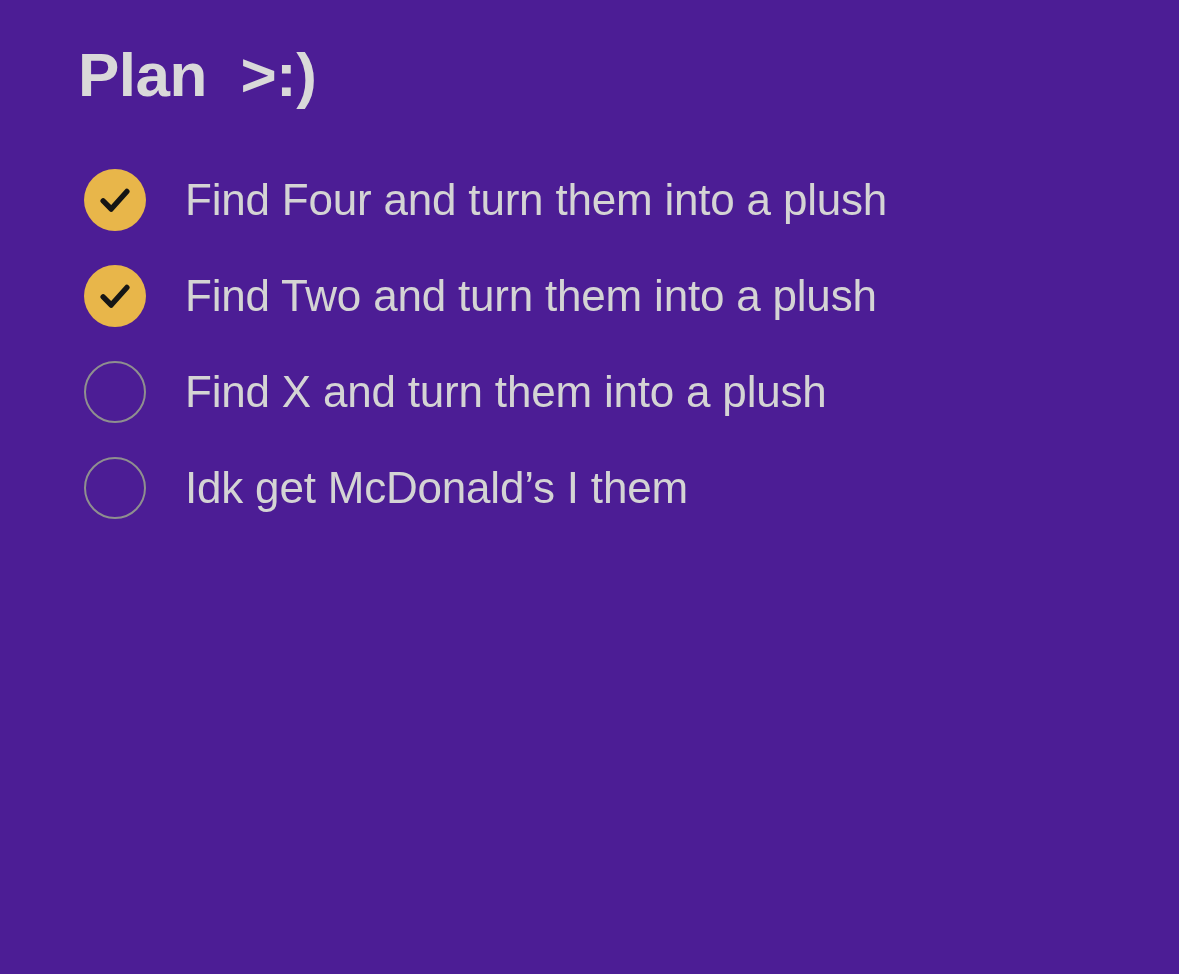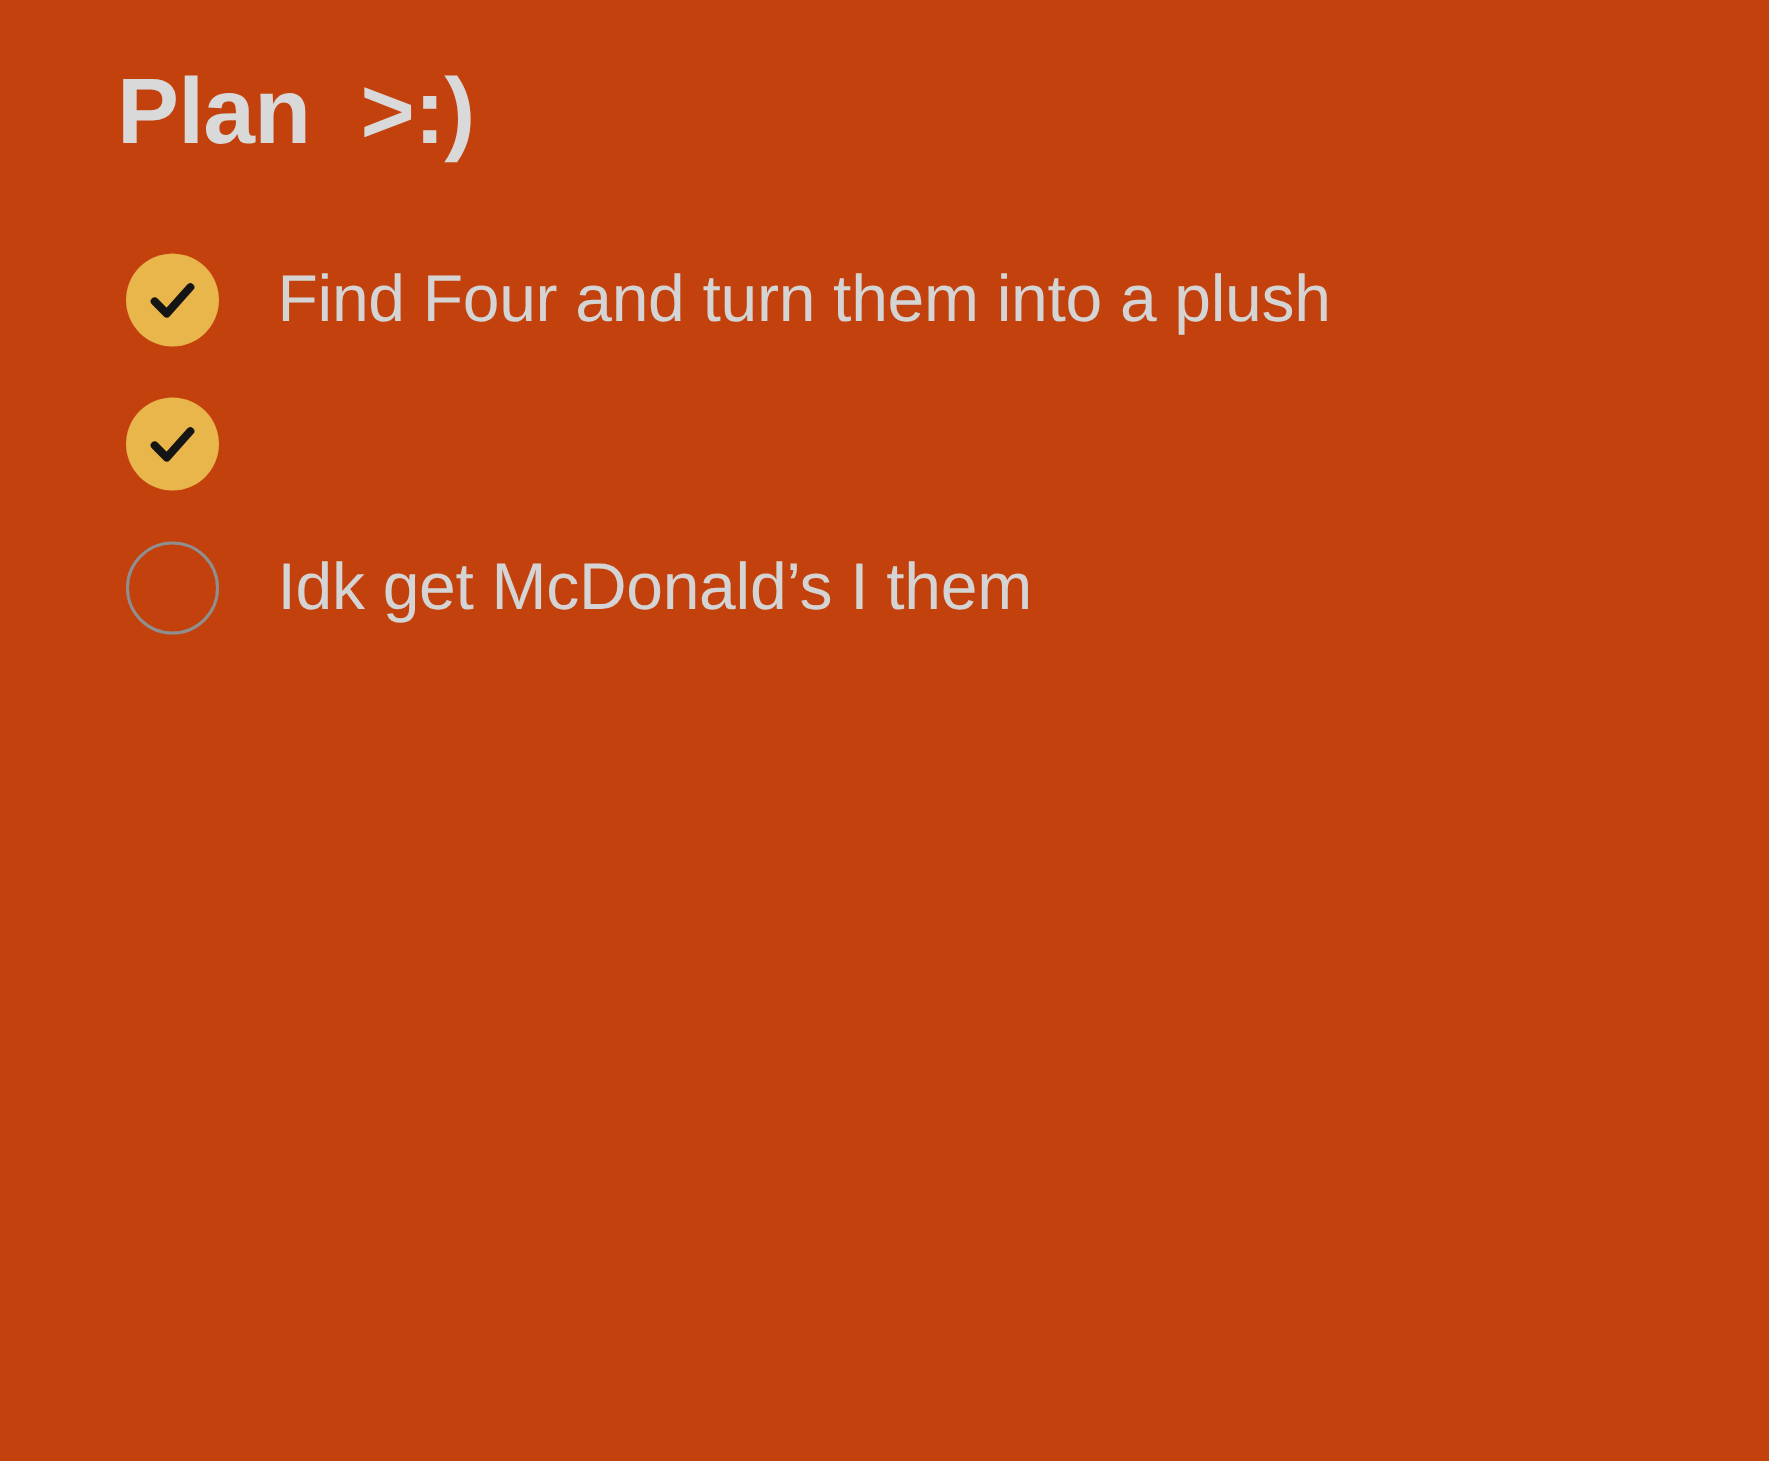--- a/index.html
+++ b/index.html
@@ -20,7 +20,7 @@
     position: relative;
     width: 1179px;
     height: 974px;
-    background: #c2410c;
+    background: #4c1d95;
   }
 
   

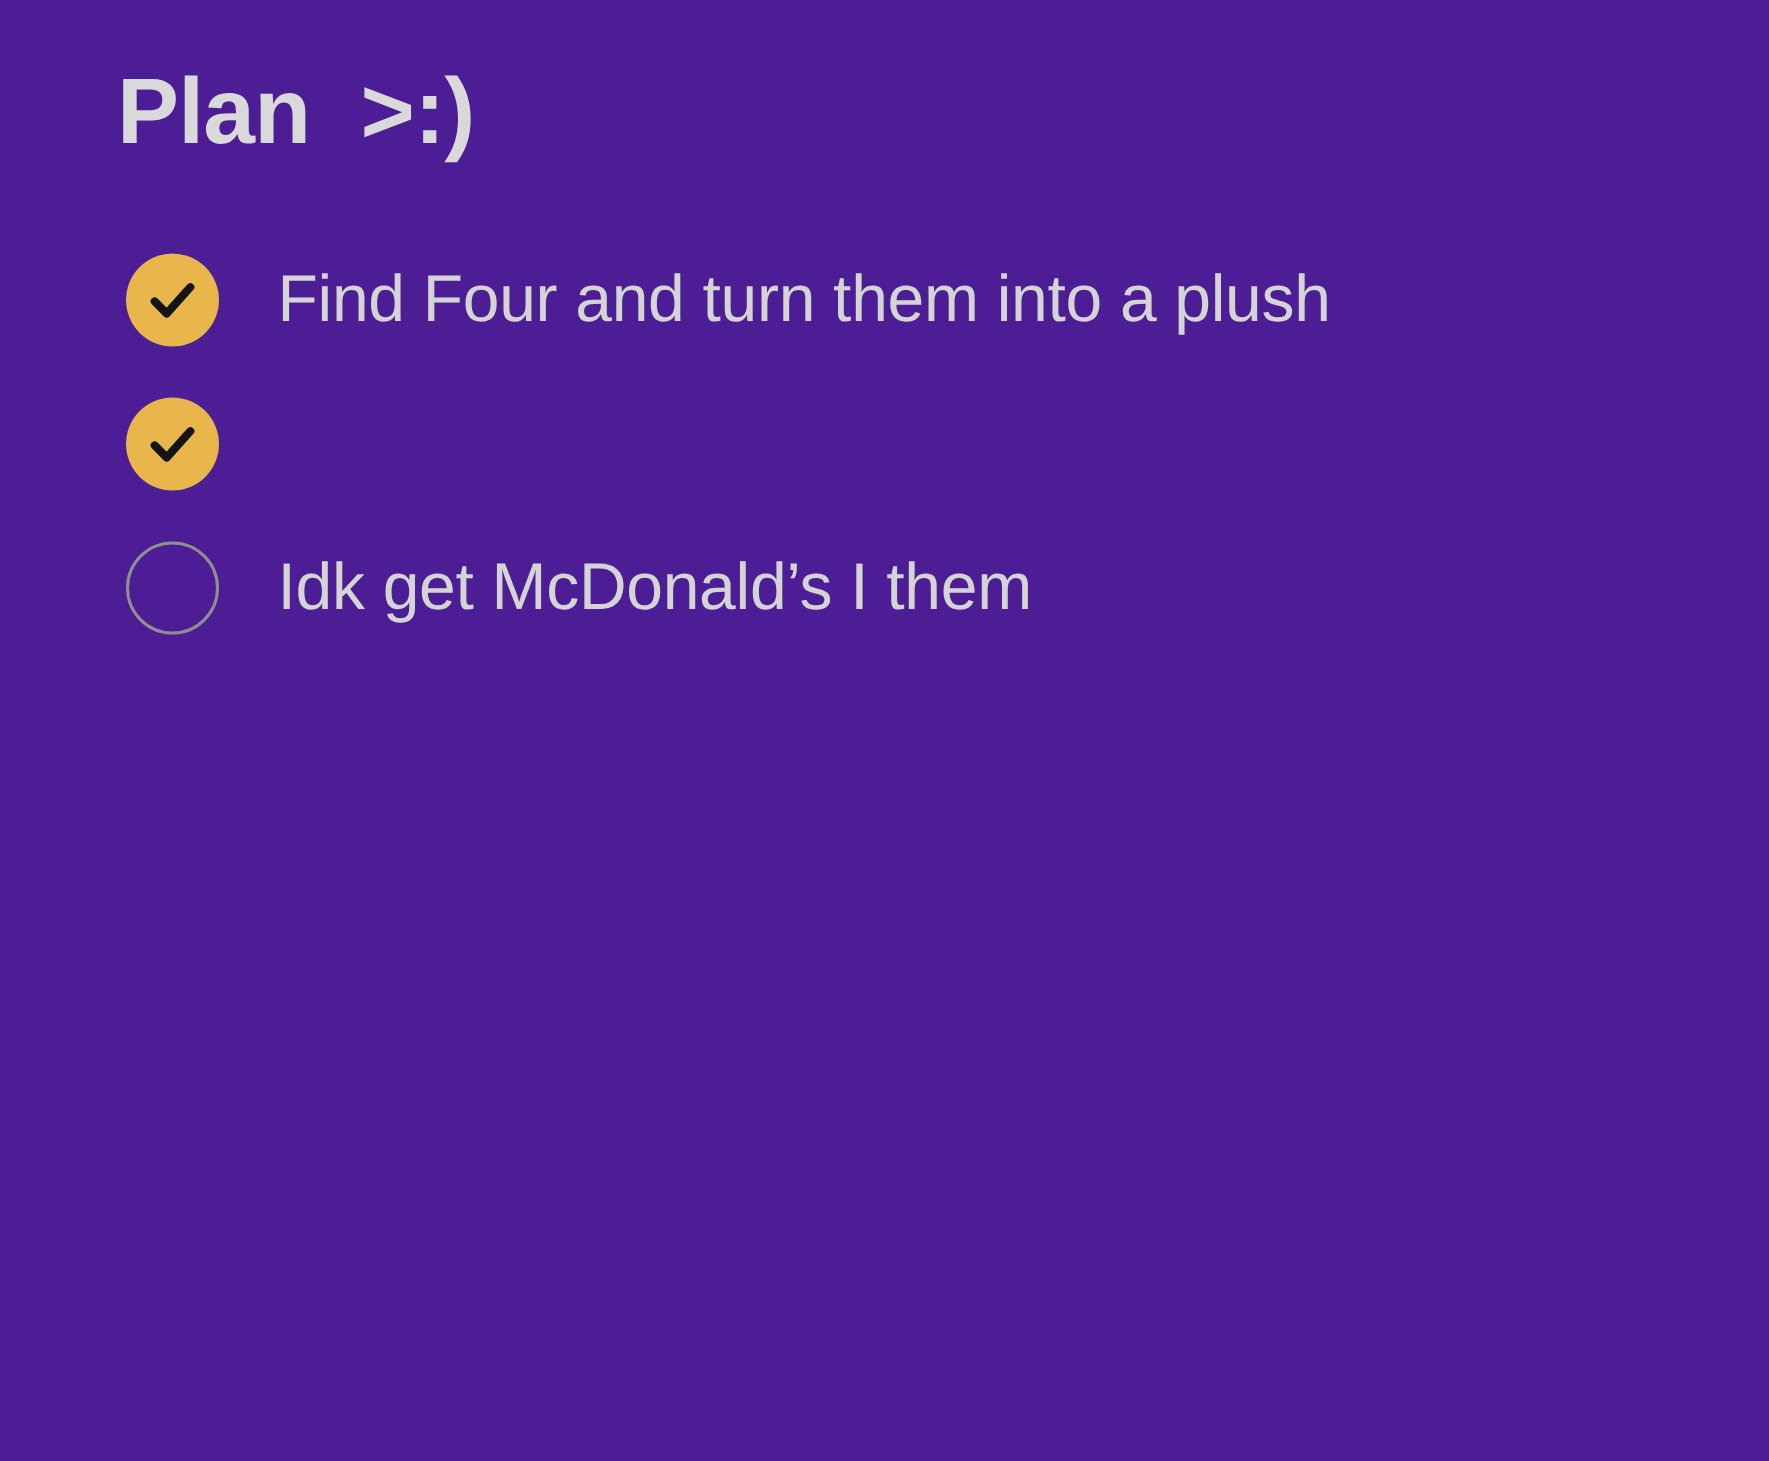--- a/index.html
+++ b/index.html
@@ -113,6 +113,7 @@
             <path d="M4.5 12.6 L9.6 17.7 L19.5 6.6" fill="none" stroke="#151515" stroke-width="3.4" stroke-linecap="round" stroke-linejoin="round"></path>
           </svg>
         </div>
+        <span class="todo-label">Find Two and turn them into a plush</span>
       </div>
       <div class="todo-row">
         <div class="checkbox unchecked"></div>

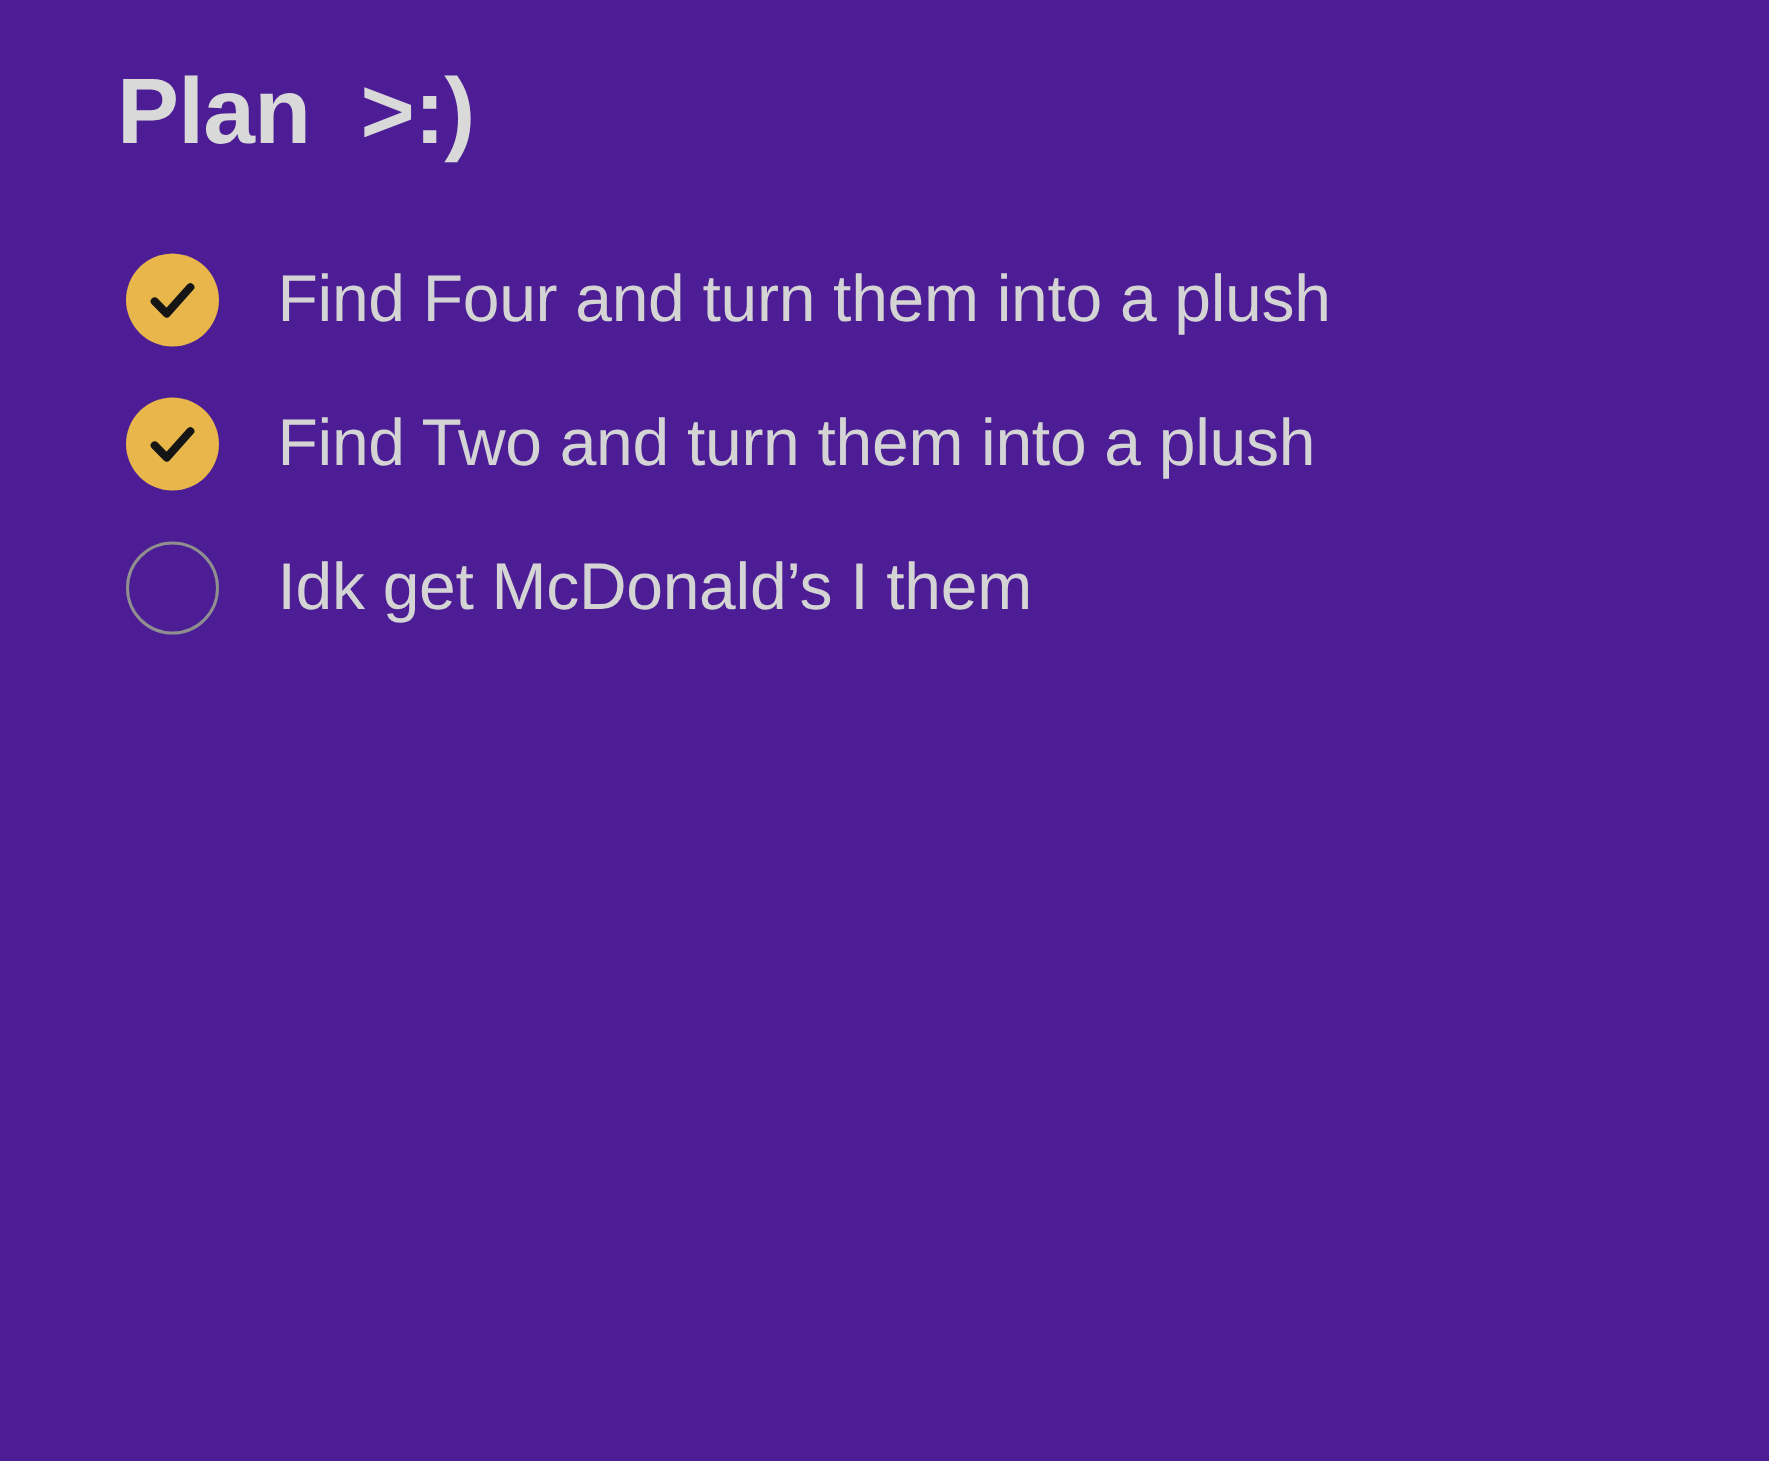--- a/index.html
+++ b/index.html
@@ -117,6 +117,10 @@
       </div>
       <div class="todo-row">
         <div class="checkbox unchecked"></div>
+        <span class="todo-label">Find X and turn them into a plush</span>
+      </div>
+      <div class="todo-row">
+        <div class="checkbox unchecked"></div>
         <span class="todo-label">Idk get McDonald’s I them</span>
       </div>
     </div>

